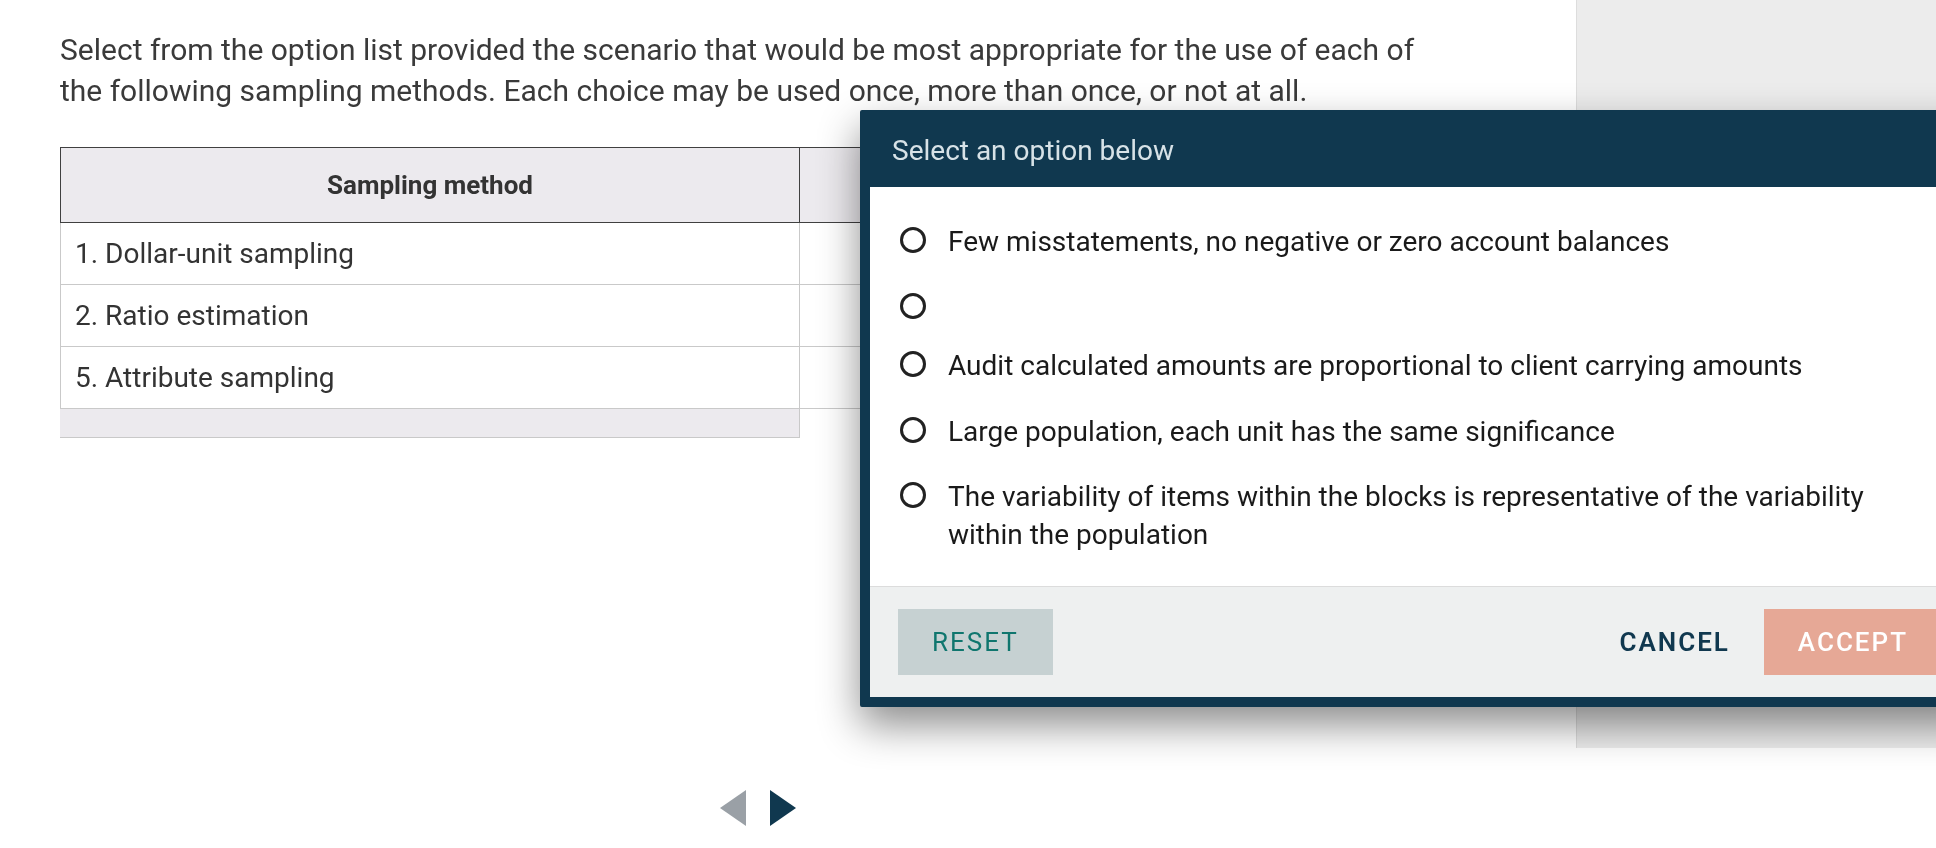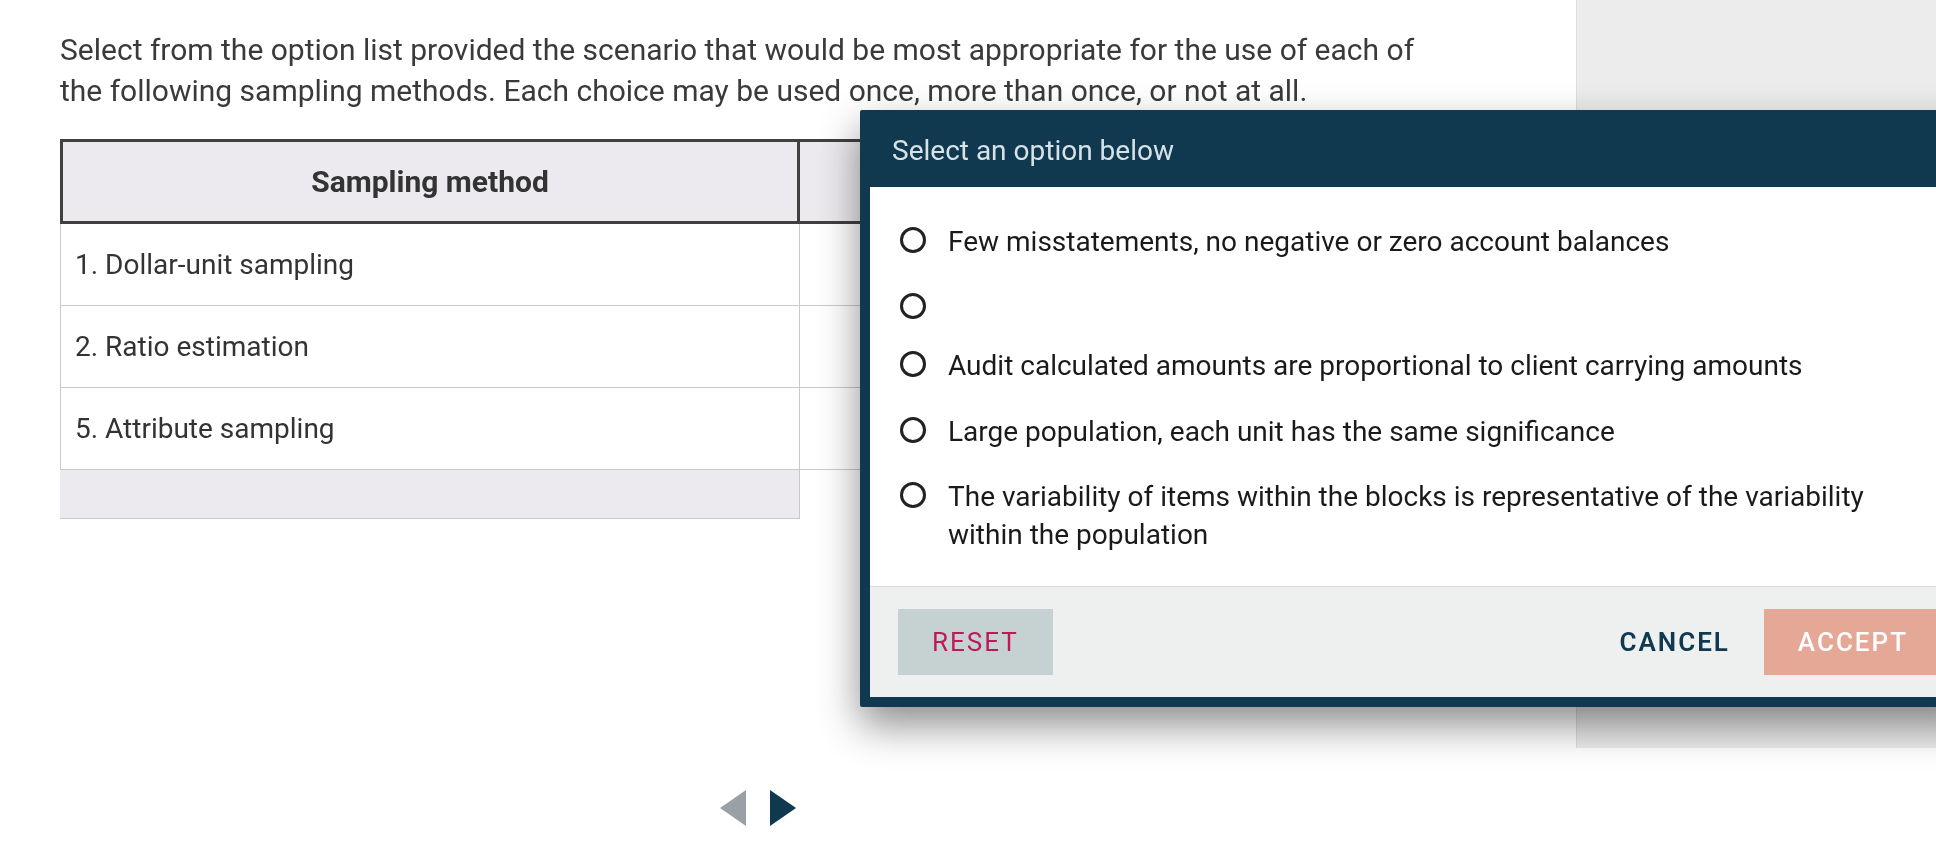--- a/index.html
+++ b/index.html
@@ -46,12 +46,13 @@
   }
   .hdr {
     background: #eceaee;
-    border: 3px solid #404040;
+    border: 1px solid #404040;
     font-weight: 700;
-    font-size: 30px;
+    font-size: 26px;
     color: #333;
     text-align: center;
     padding: 22px 10px;
+    margin-top: 8px;
   }
   .hdr.right {
     border-left: none;

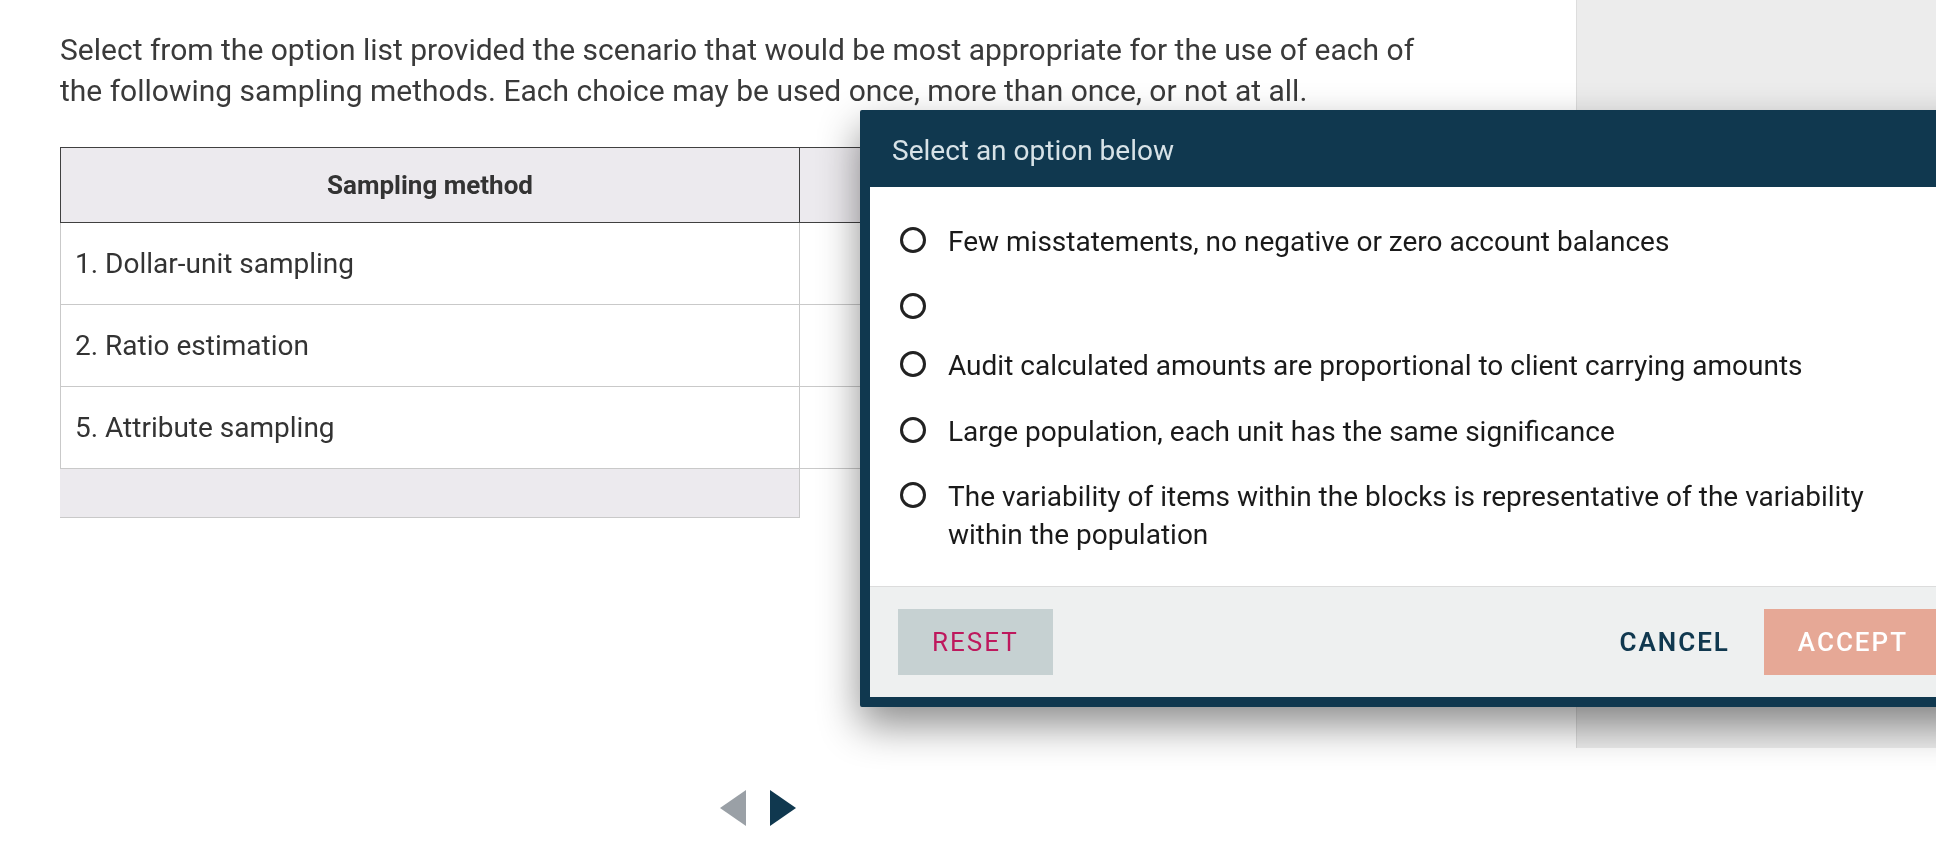--- a/index.html
+++ b/index.html
@@ -63,7 +63,7 @@
     border-top: none;
     font-size: 28px;
     color: #333;
-    padding: 24px 14px;
+    padding: 14px 14px;
     background: #fff;
   }
   .cell.right {

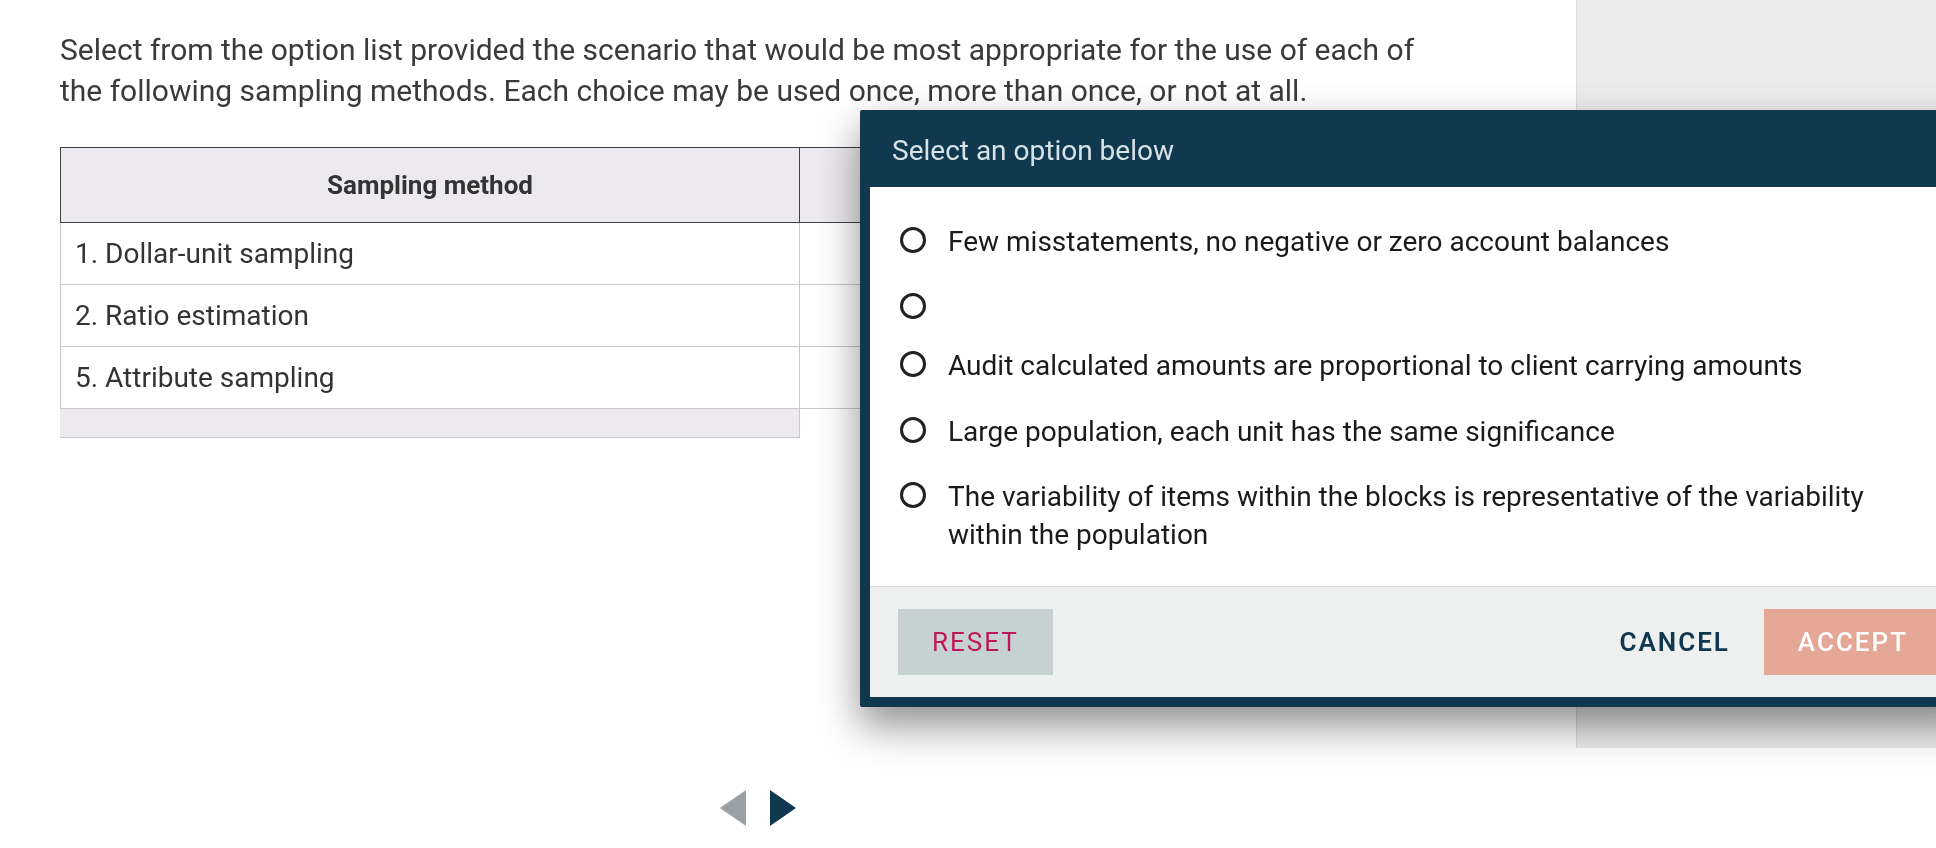--- a/index.html
+++ b/index.html
@@ -149,7 +149,7 @@
   }
   .btn.reset {
     background: #c6d1d2;
-    color: #be185d;
+    color: #0f766e;
   }
   .spacer { flex: 1; }
   .btn.cancel {

